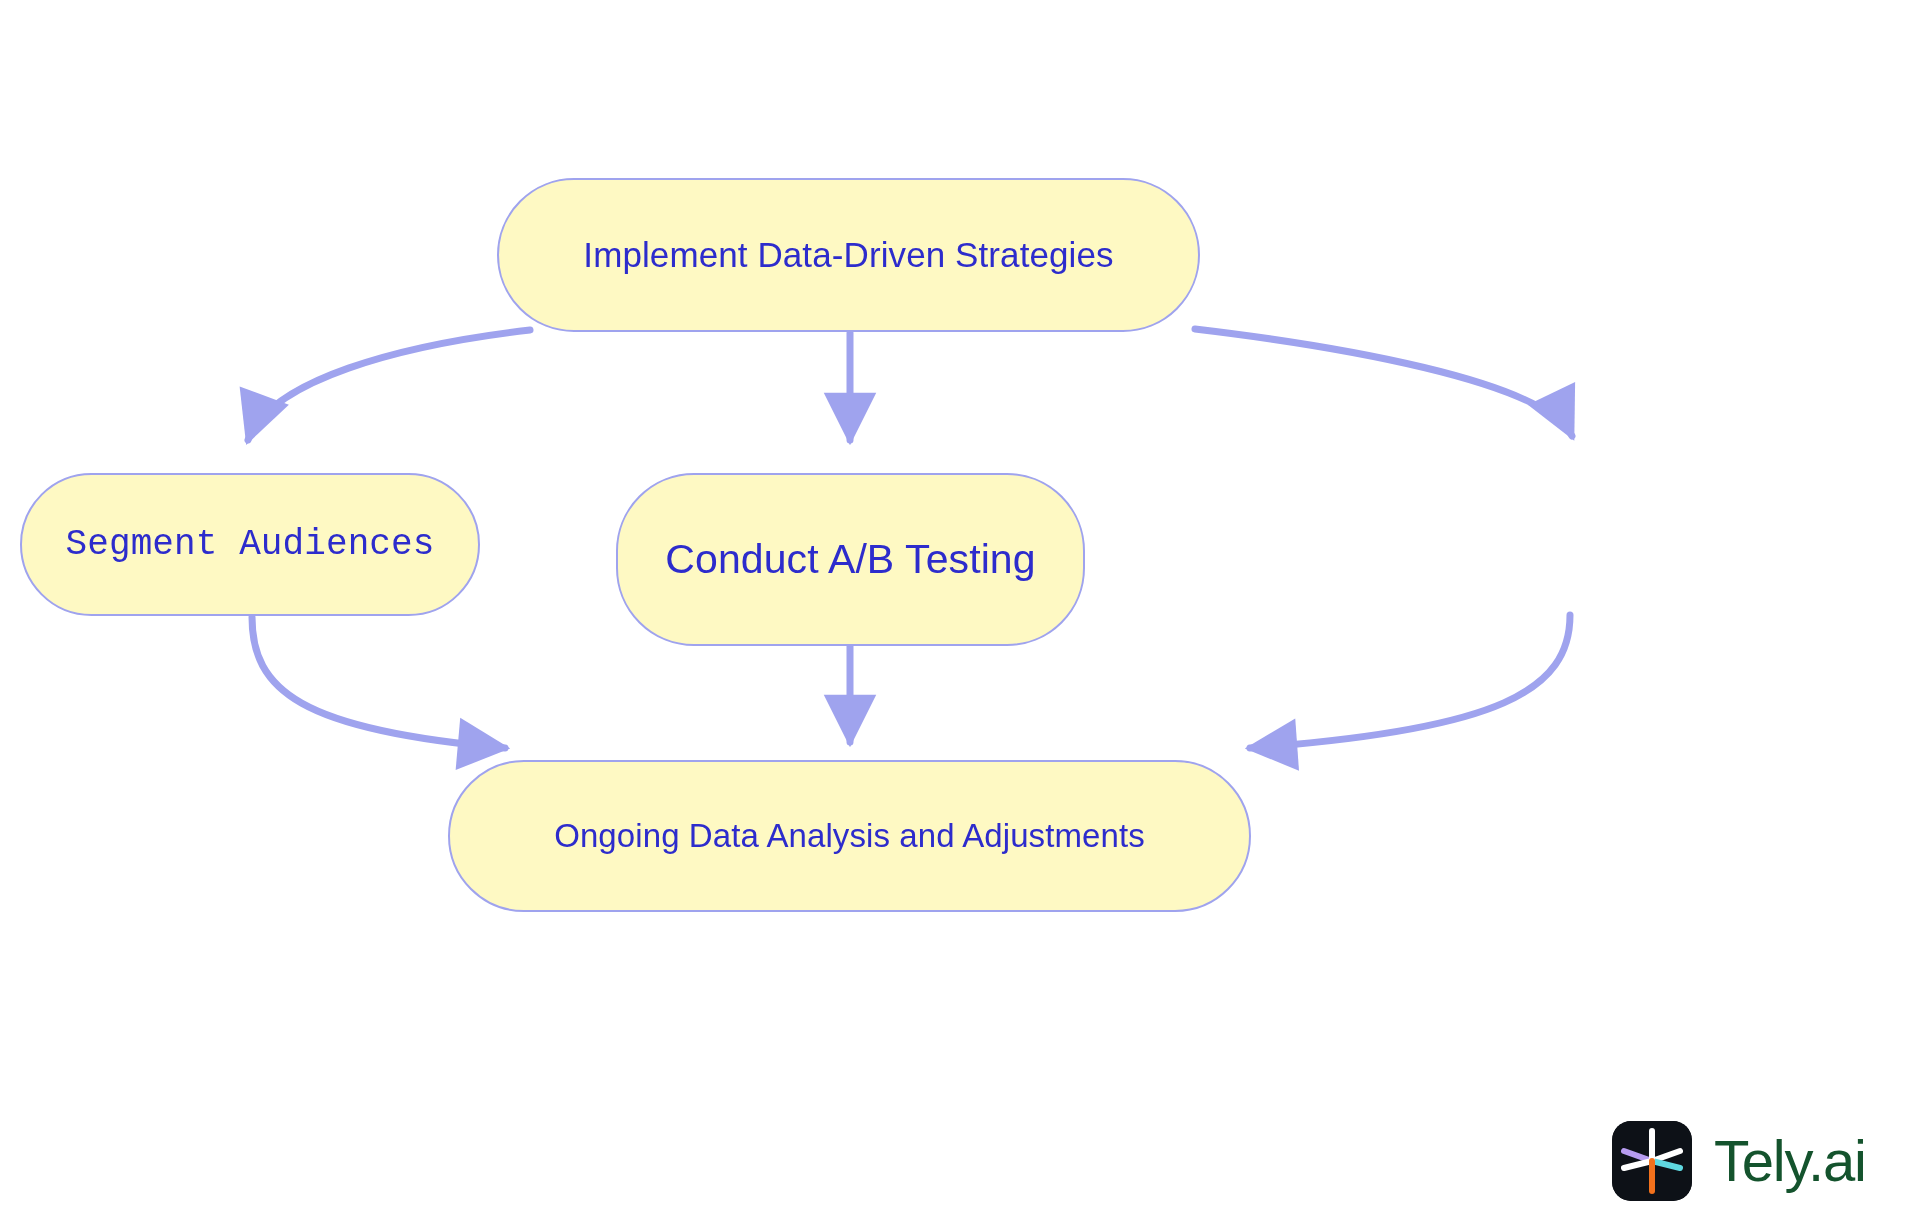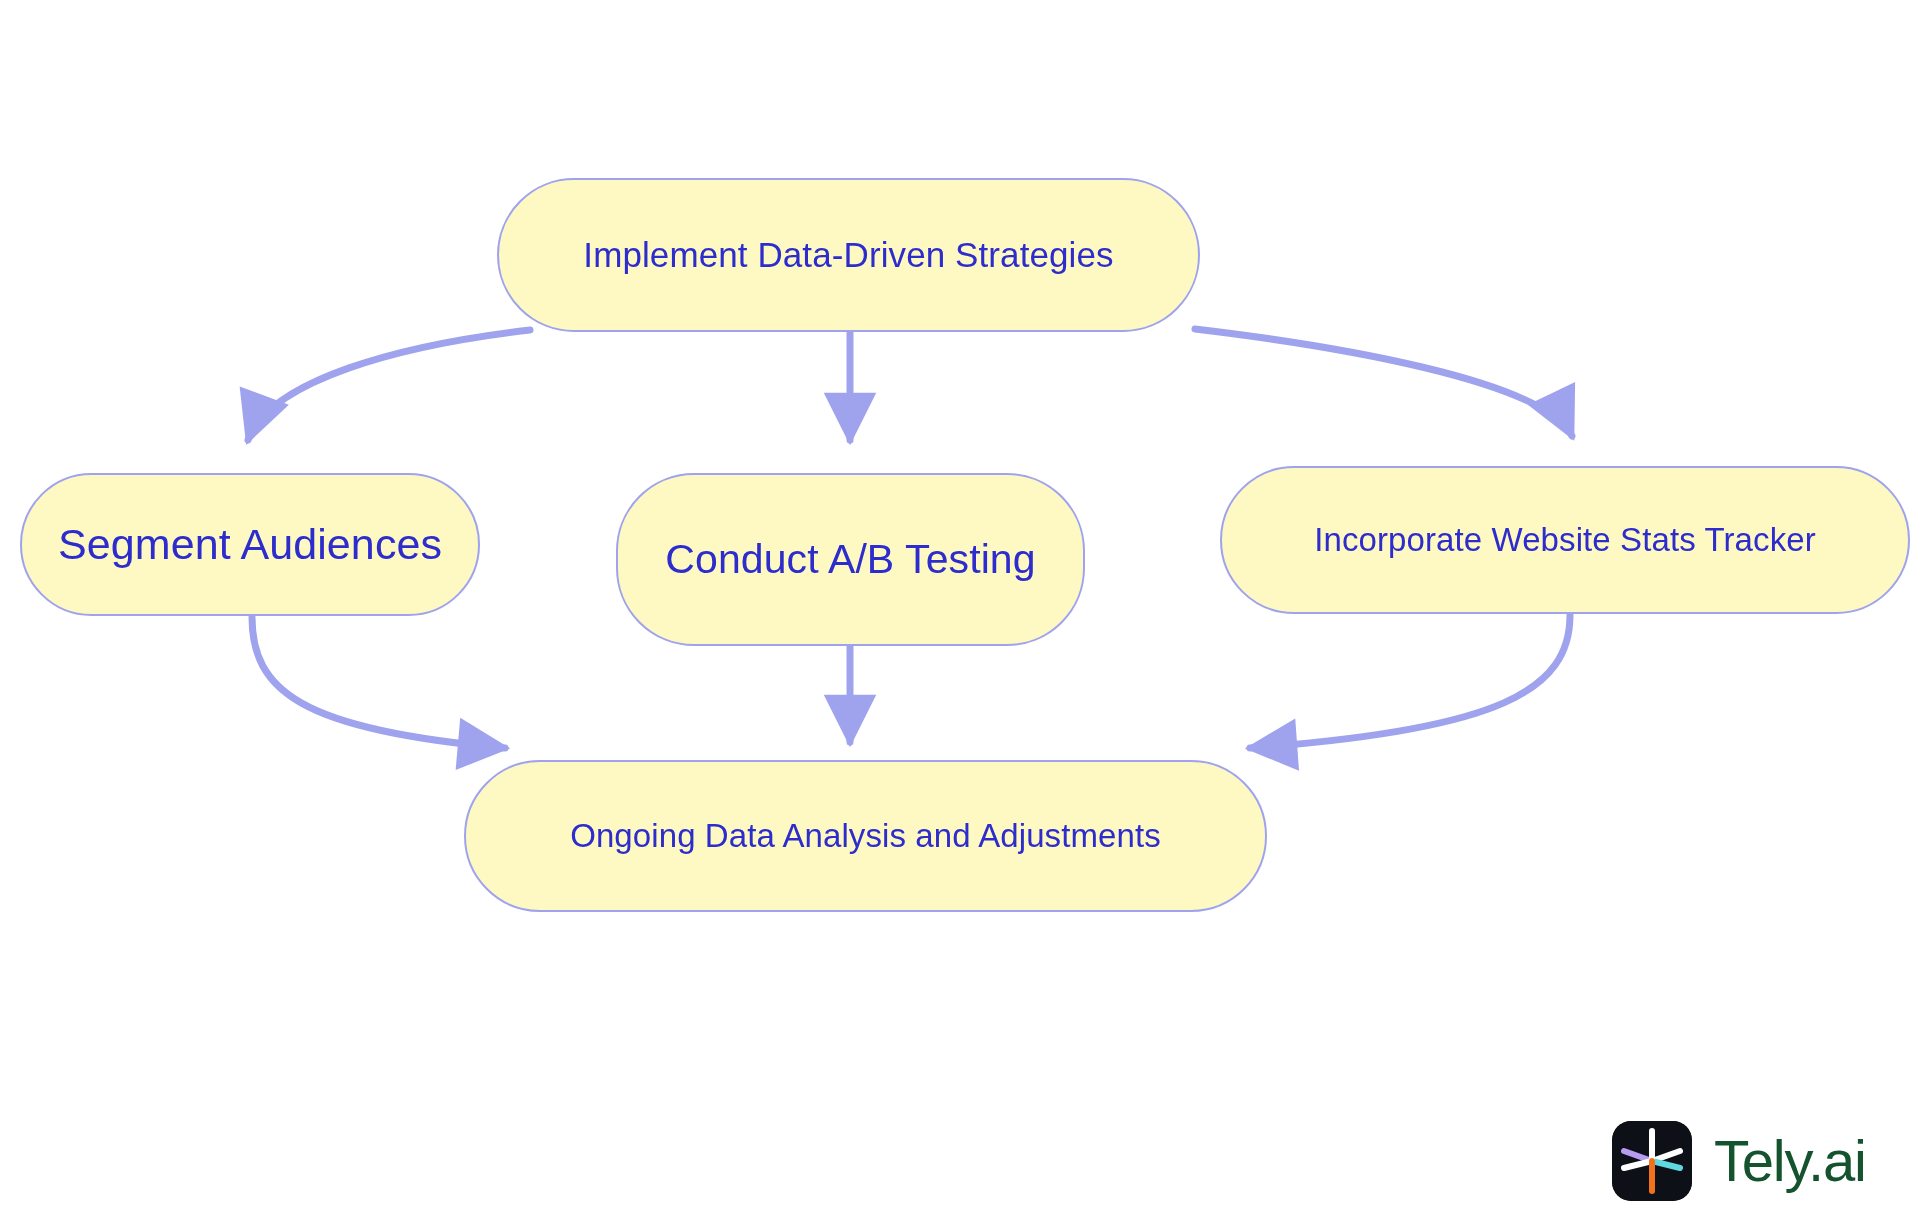--- a/index.html
+++ b/index.html
@@ -48,7 +48,7 @@
 
   
   #node-root      { left: 497px;  top: 178px; width: 703px; height: 154px; font-size: 35px; }
-  #node-segment   { left: 20px;   top: 473px; width: 460px; height: 143px; font-size: 43px; }
+  #node-segment   { left: 20px;   top: 473px; width: 460px; height: 143px; font-size: 36px; font-family: Liberation Mono, monospace; }
   #node-abtest    { left: 616px;  top: 473px; width: 469px; height: 173px; font-size: 41px; }
   #node-tracker   { left: 1220px; top: 466px; width: 690px; height: 148px; font-size: 33px; }
   #node-ongoing   { left: 464px;  top: 760px; width: 803px; height: 152px; font-size: 33px; }

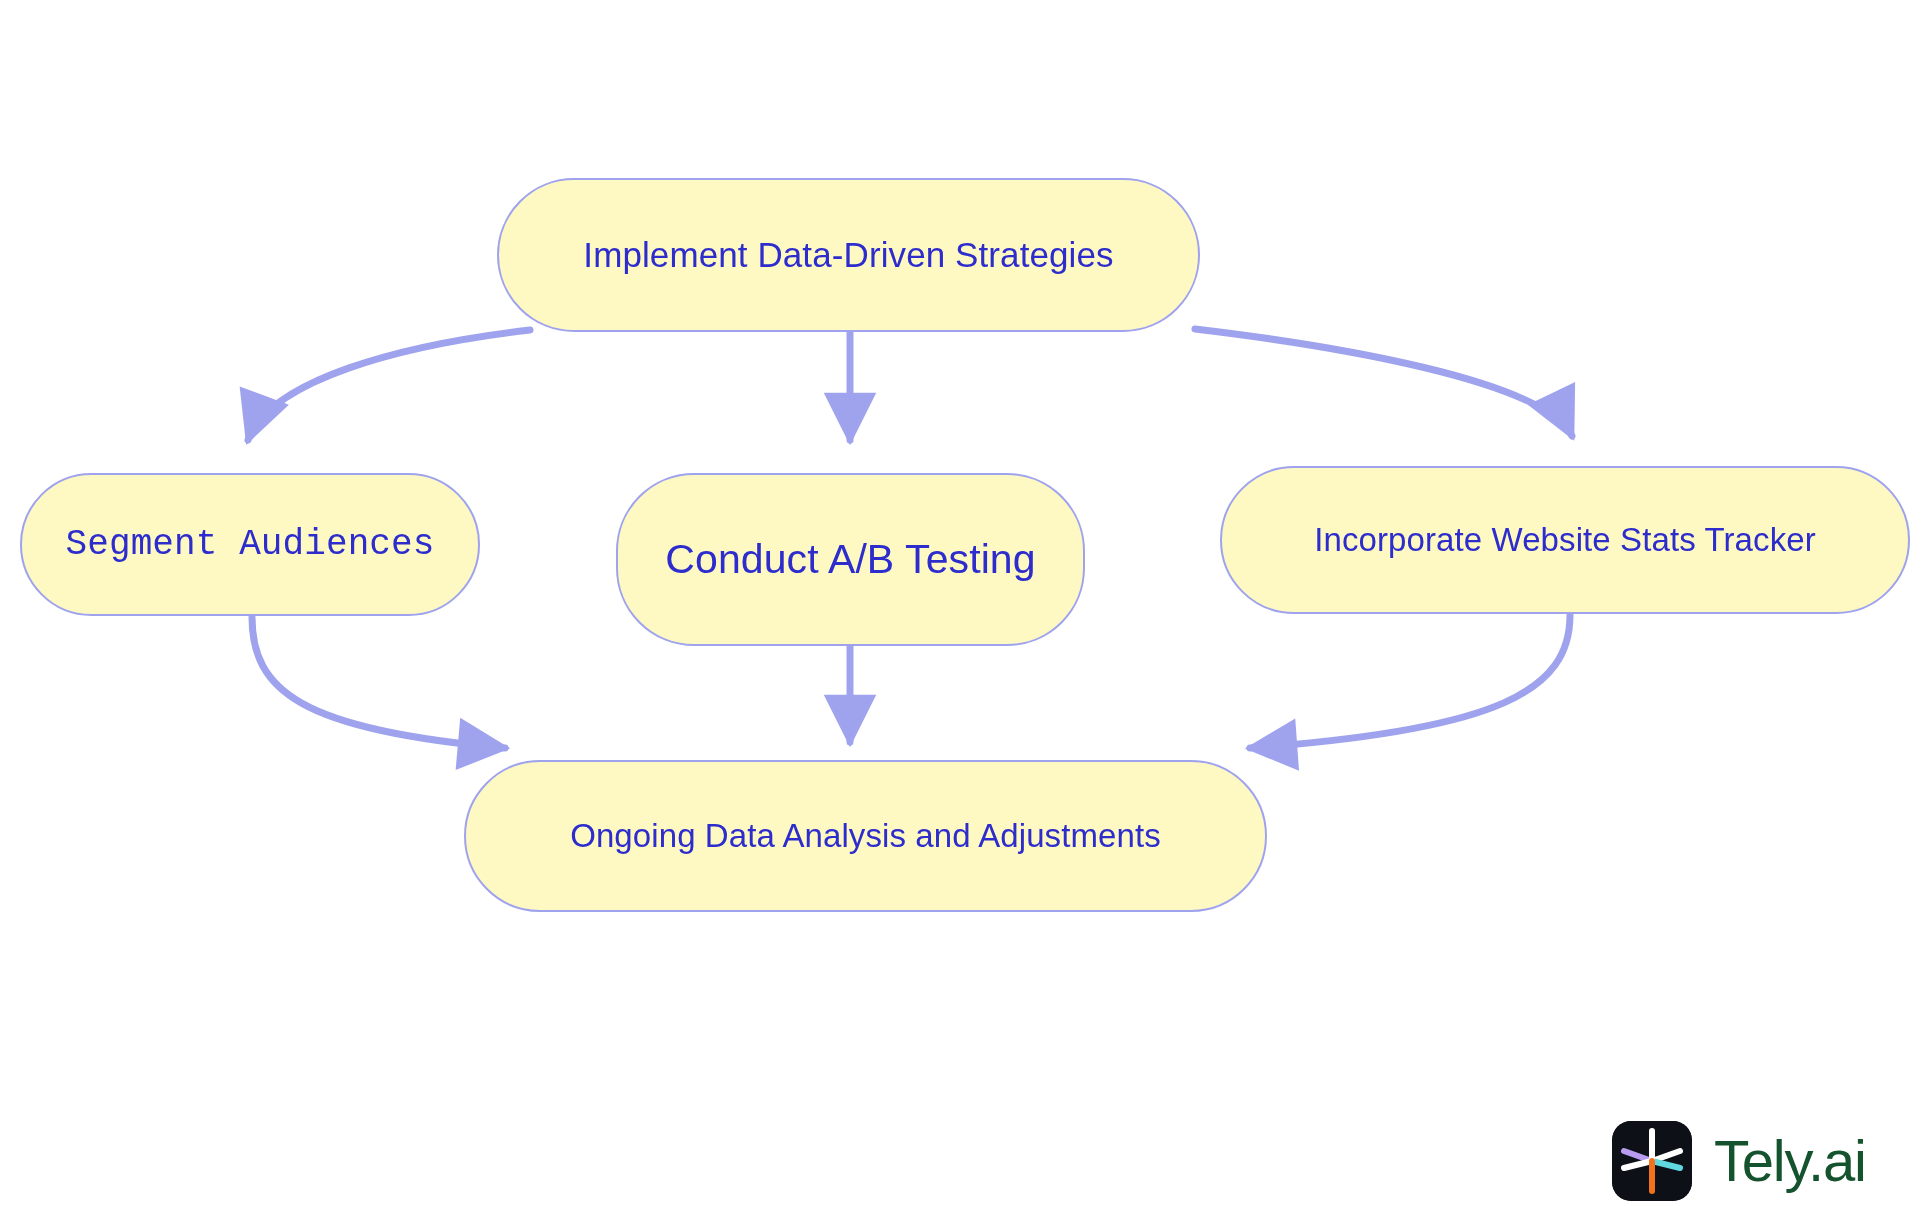--- a/index.html
+++ b/index.html
@@ -124,9 +124,6 @@
     <span class="node-label">Conduct A/B Testing</span>
   </div>
 
-  <div class="node" id="node-tracker">
-    <span class="node-label">Incorporate Website Stats Tracker</span>
-  </div>
 
   <div class="node" id="node-ongoing">
     <span class="node-label">Ongoing Data Analysis and Adjustments</span>

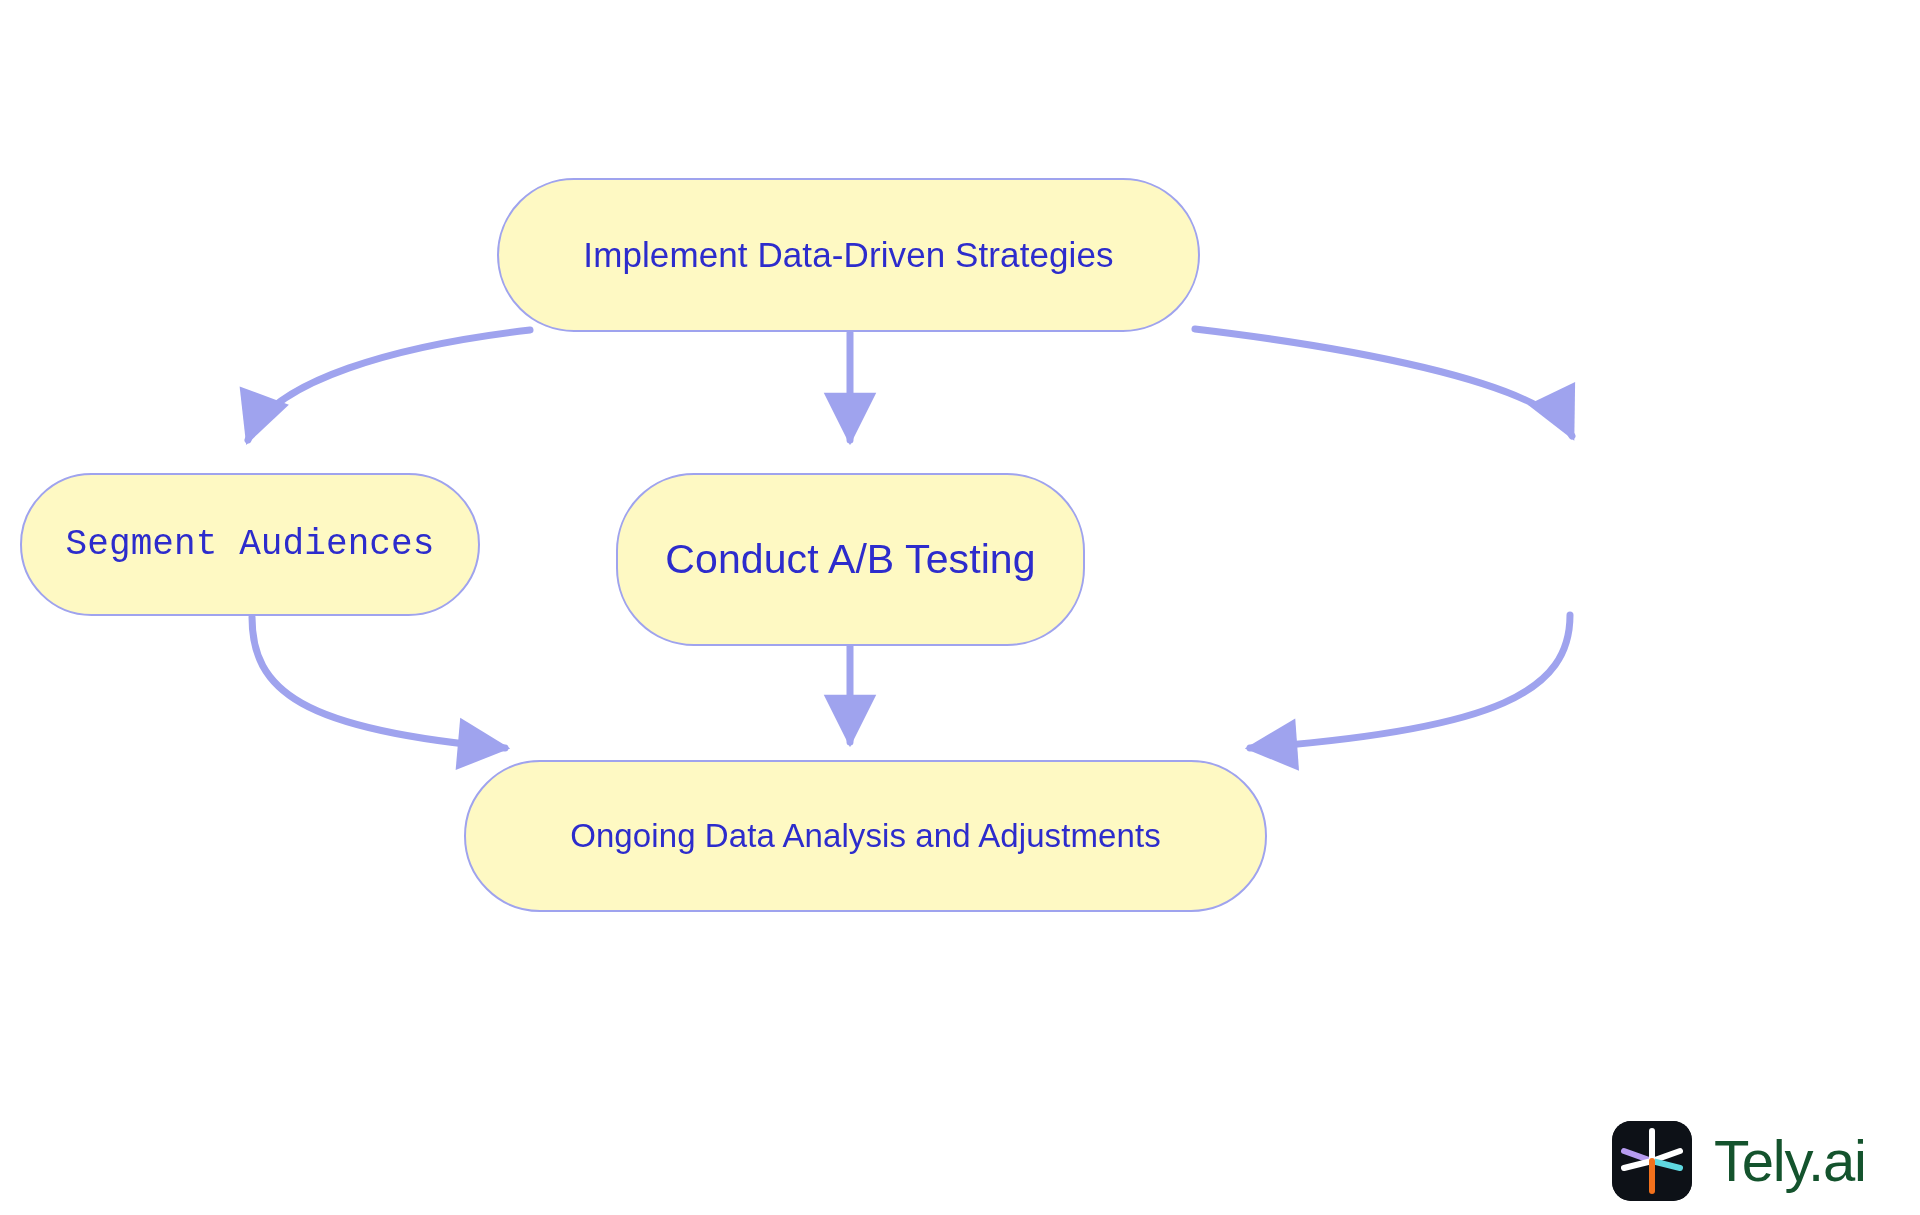--- a/index.html
+++ b/index.html
@@ -51,7 +51,7 @@
   #node-segment   { left: 20px;   top: 473px; width: 460px; height: 143px; font-size: 36px; font-family: Liberation Mono, monospace; }
   #node-abtest    { left: 616px;  top: 473px; width: 469px; height: 173px; font-size: 41px; }
   #node-tracker   { left: 1220px; top: 466px; width: 690px; height: 148px; font-size: 33px; }
-  #node-ongoing   { left: 464px;  top: 760px; width: 803px; height: 152px; font-size: 33px; }
+  #node-ongoing   { left: 448px;  top: 760px; width: 803px; height: 152px; font-size: 33px; }
 
   
   #brand-logo {

